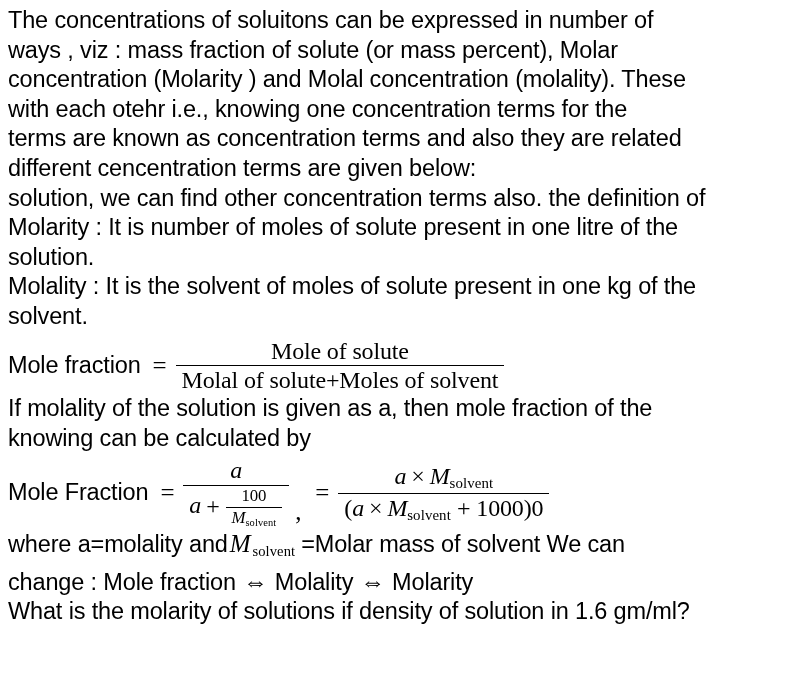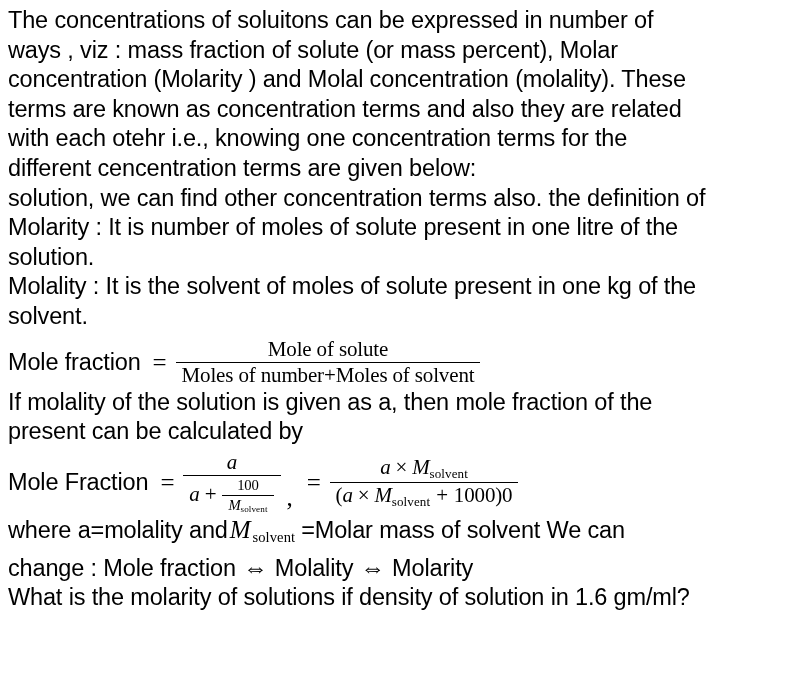--- a/index.html
+++ b/index.html
@@ -110,8 +110,8 @@
     <div class="ln">The concentrations of soluitons can be expressed in number of</div>
     <div class="ln">ways , viz : mass fraction of solute (or mass percent), Molar</div>
     <div class="ln">concentration (Molarity ) and Molal concentration (molality). These</div>
+    <div class="ln">with each otehr i.e., knowing one concentration terms for the</div>
     <div class="ln">terms are known as concentration terms and also they are related</div>
-    <div class="ln">with each otehr i.e., knowing one concentration terms for the</div>
     <div class="ln">different cencentration terms are given below:</div>
     <div class="ln">solution, we can find other concentration terms also. the definition of</div>
   </div>

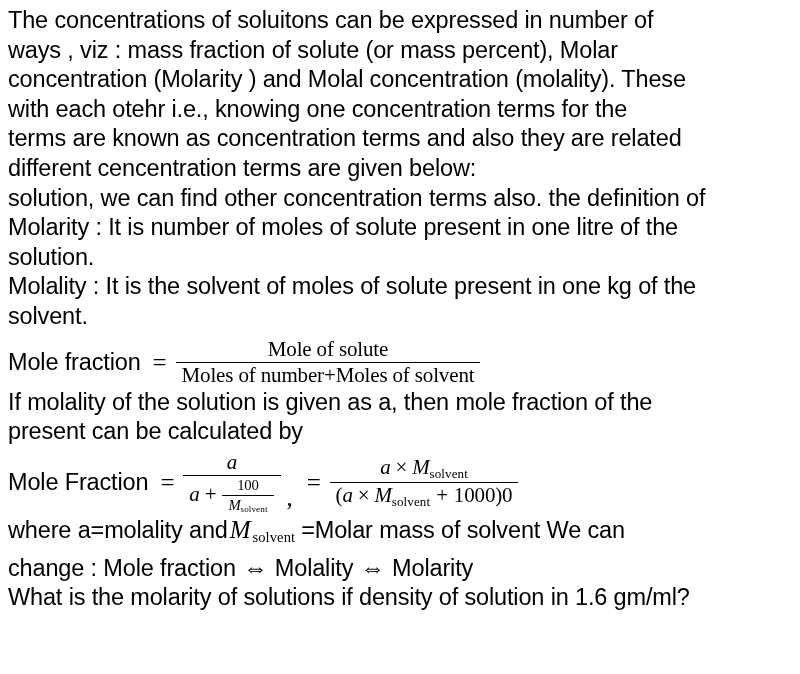--- a/index.html
+++ b/index.html
@@ -25,7 +25,7 @@
   
   .math {
     font-family: "Liberation Serif", "DejaVu Serif", serif;
-    font-size: 21px;
+    font-size: 24px;
     color: #000;
   }
   .math .it { font-style: italic; }

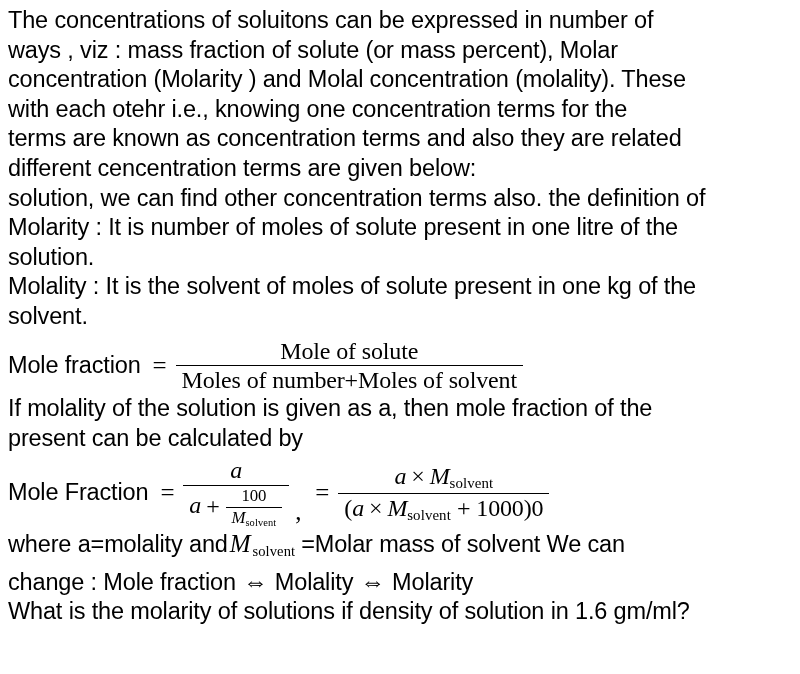--- a/index.html
+++ b/index.html
@@ -128,7 +128,7 @@
     <span class="eqsign">=</span>
     <span class="math frac">
       <span class="num rm">Mole of solute</span>
-      <span class="den rm"><span>Moles of number</span><span>+</span><span>Moles of solvent</span></span>
+      <span class="den rm"><span>Molal of solute</span><span>+</span><span>Moles of solvent</span></span>
     </span>
   </div>
 

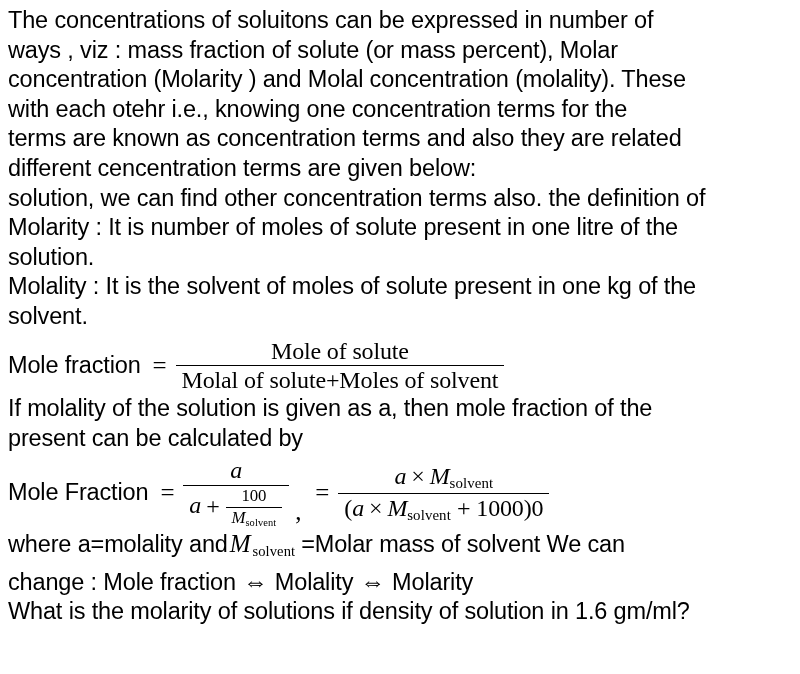--- a/index.html
+++ b/index.html
@@ -134,7 +134,7 @@
 
   <div>
     <div class="ln">If molality of the solution is given as a, then mole fraction of the</div>
-    <div class="ln">present can be calculated by</div>
+    <div class="ln">knowing can be calculated by</div>
   </div>
 
   <div class="mathrow block-molefrac2">

